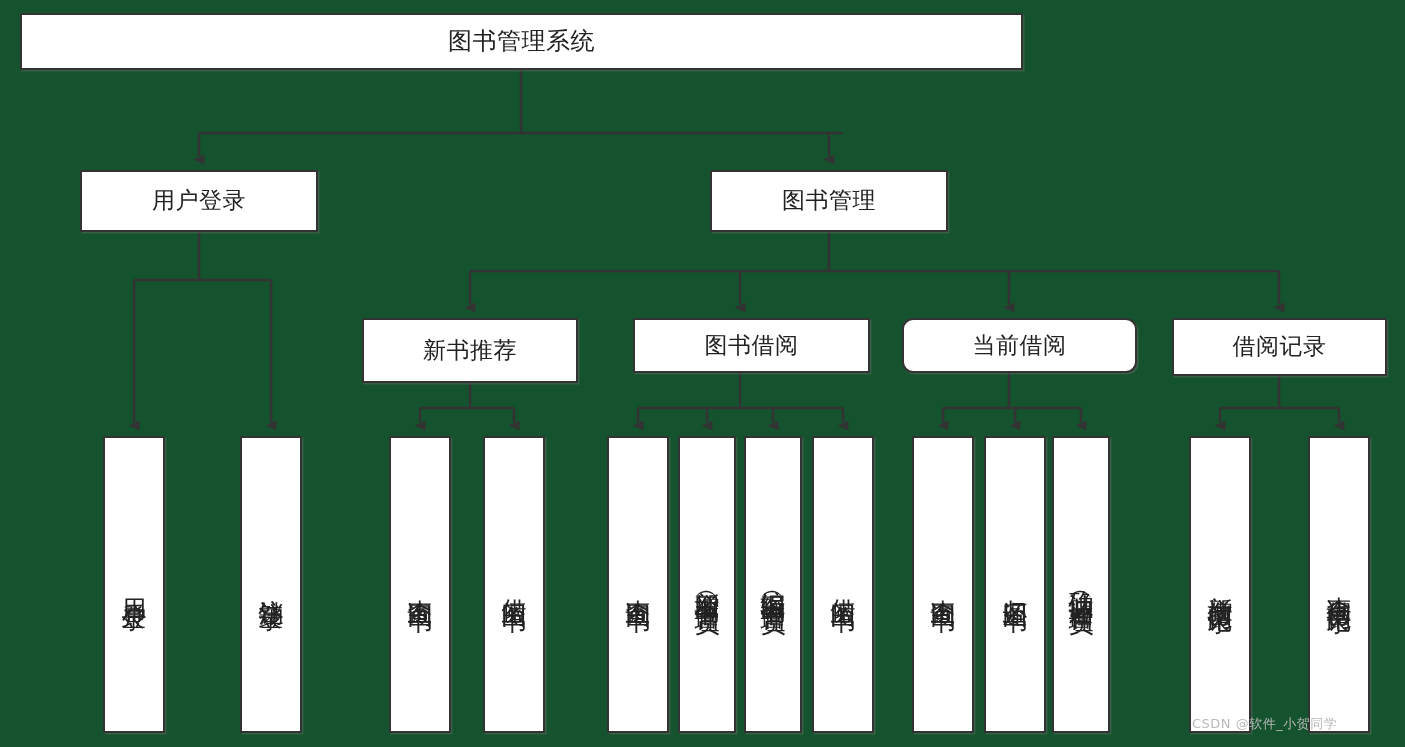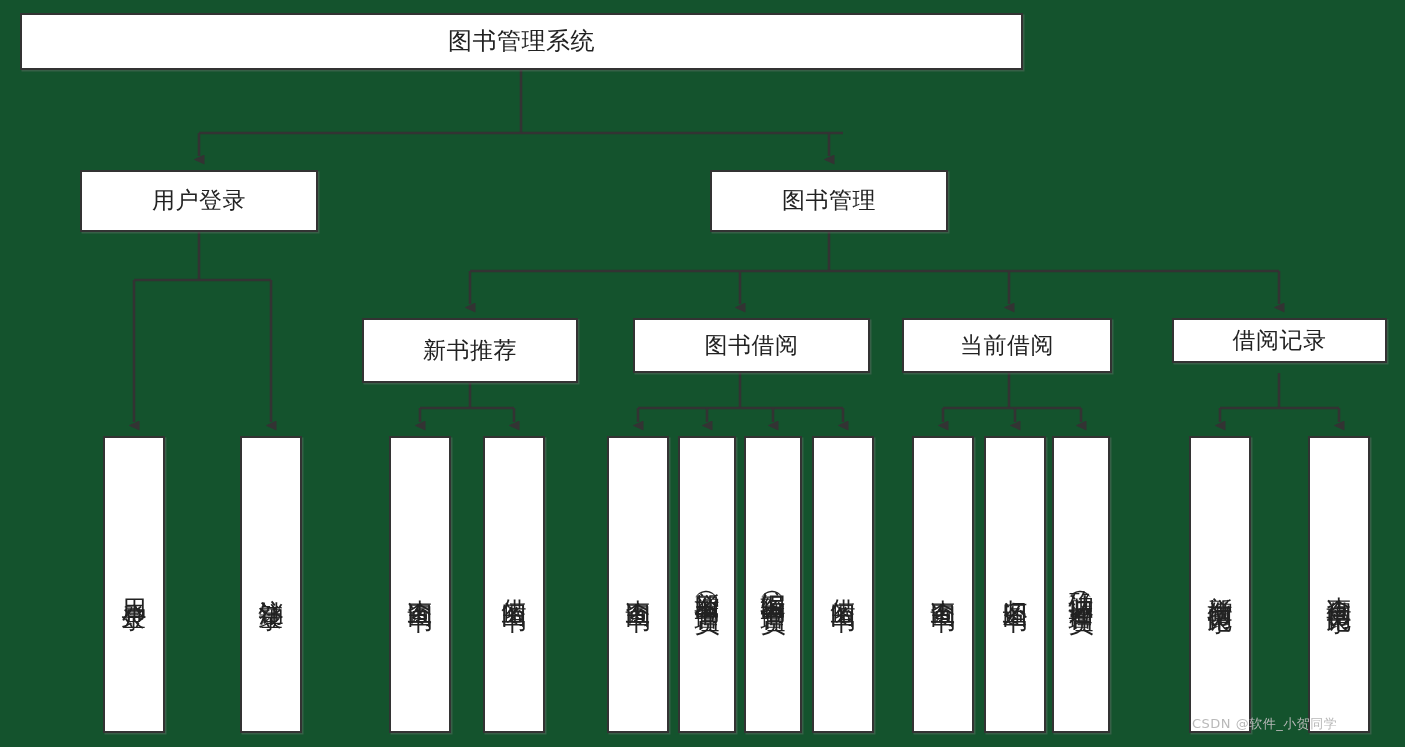--- a/index.html
+++ b/index.html
@@ -146,7 +146,7 @@
   <div class="node horiz" style="left:633px;top:318px;width:237px;height:55px;">
     <span class="lbl">图书借阅</span>
   </div>
-  <div class="node horiz" style="left:902px;top:318px;width:210px;height:55px;">
+  <div class="node horiz" style="left:902px;top:318px;width:235px;height:55px;border-radius:11px;">
     <span class="lbl">当前借阅</span>
   </div>
   <div class="node horiz" style="left:1172px;top:318px;width:215px;height:45px;">

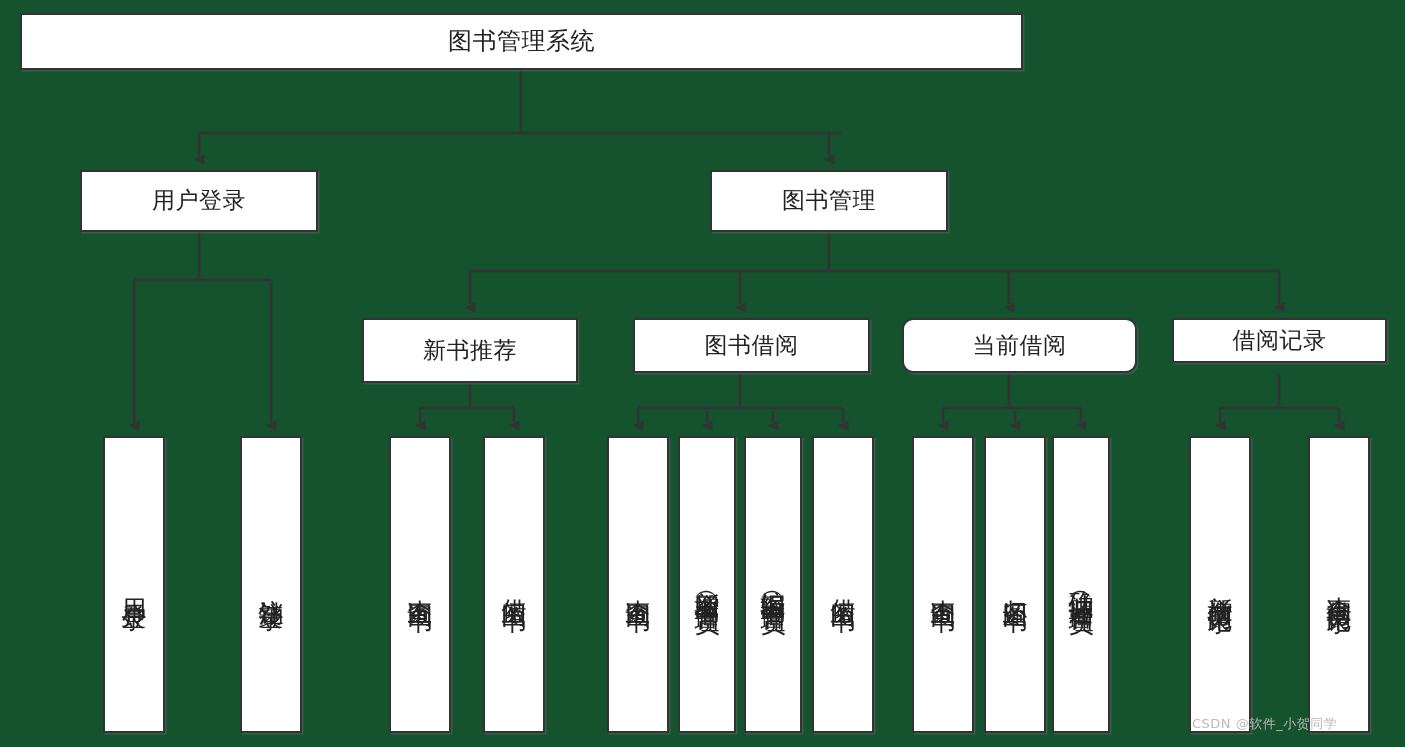--- a/index.html
+++ b/index.html
@@ -149,7 +149,7 @@
   <div class="node horiz" style="left:902px;top:318px;width:235px;height:55px;border-radius:11px;">
     <span class="lbl">当前借阅</span>
   </div>
-  <div class="node horiz" style="left:1172px;top:318px;width:215px;height:45px;">
+  <div class="node horiz" style="left:1172px;top:318px;width:215px;height:58px;">
     <span class="lbl">借阅记录</span>
   </div>
 

